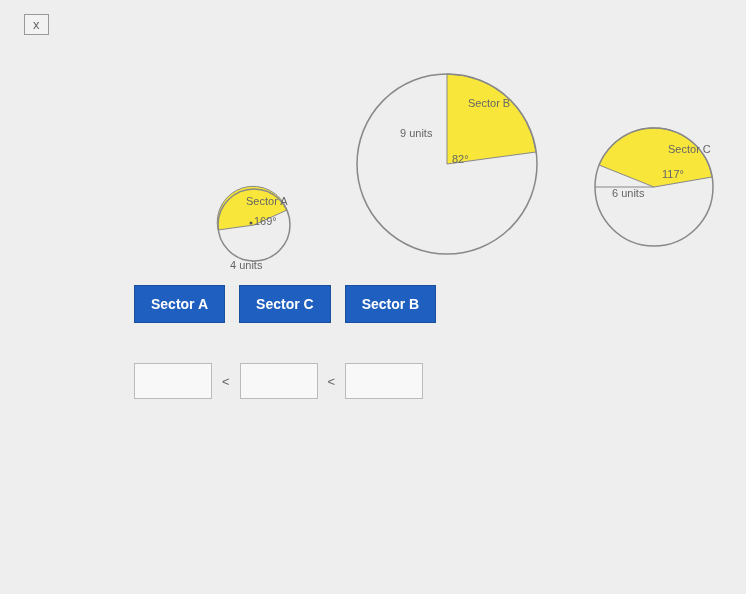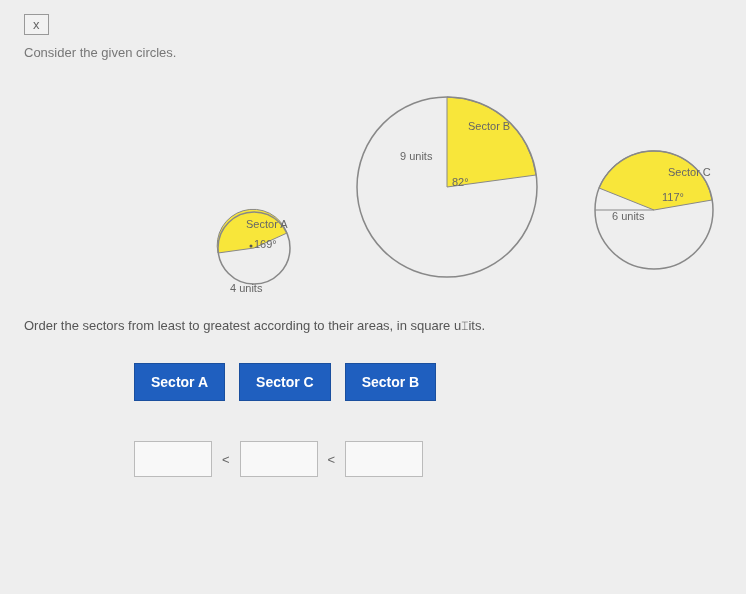--- a/index.html
+++ b/index.html
@@ -101,7 +101,6 @@
 <div class="page">
   <div class="x-box">x</div>
 
-  <p class="instr2">Consider the given circles.</p>
 
   <div class="circles-area">
 

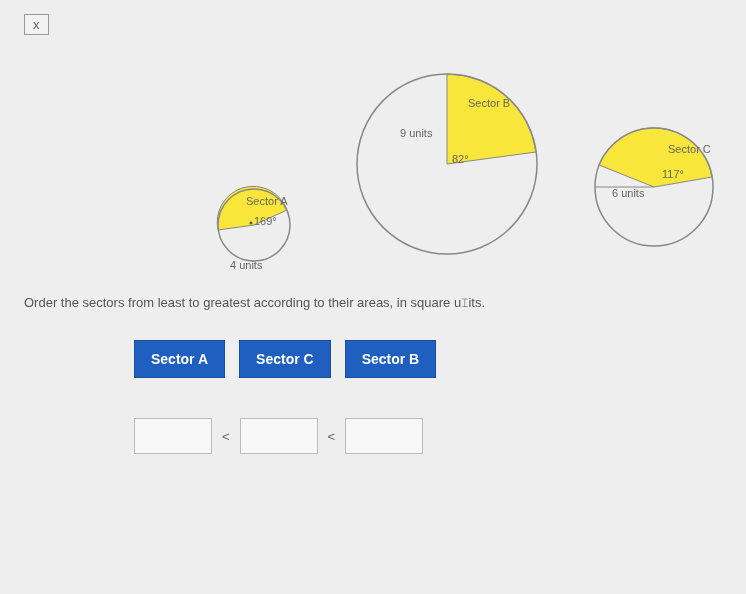--- a/index.html
+++ b/index.html
@@ -139,9 +139,6 @@
 
   </div>
 
-  <p class="instr3">
-    <span>Order the sectors from least to greatest according to their areas, in square u</span><span class="cursor-glyph">⌶</span><span>its.</span>
-  </p>
 
   <div class="tiles-row">
     <div class="tile">Sector A</div>

